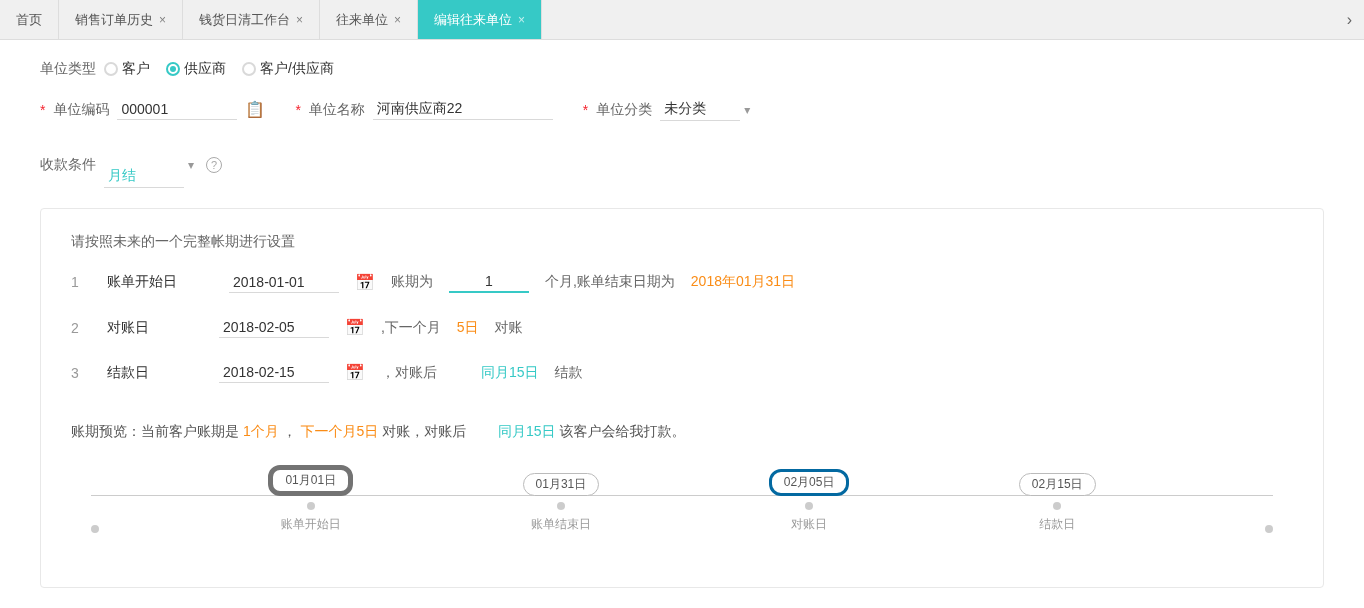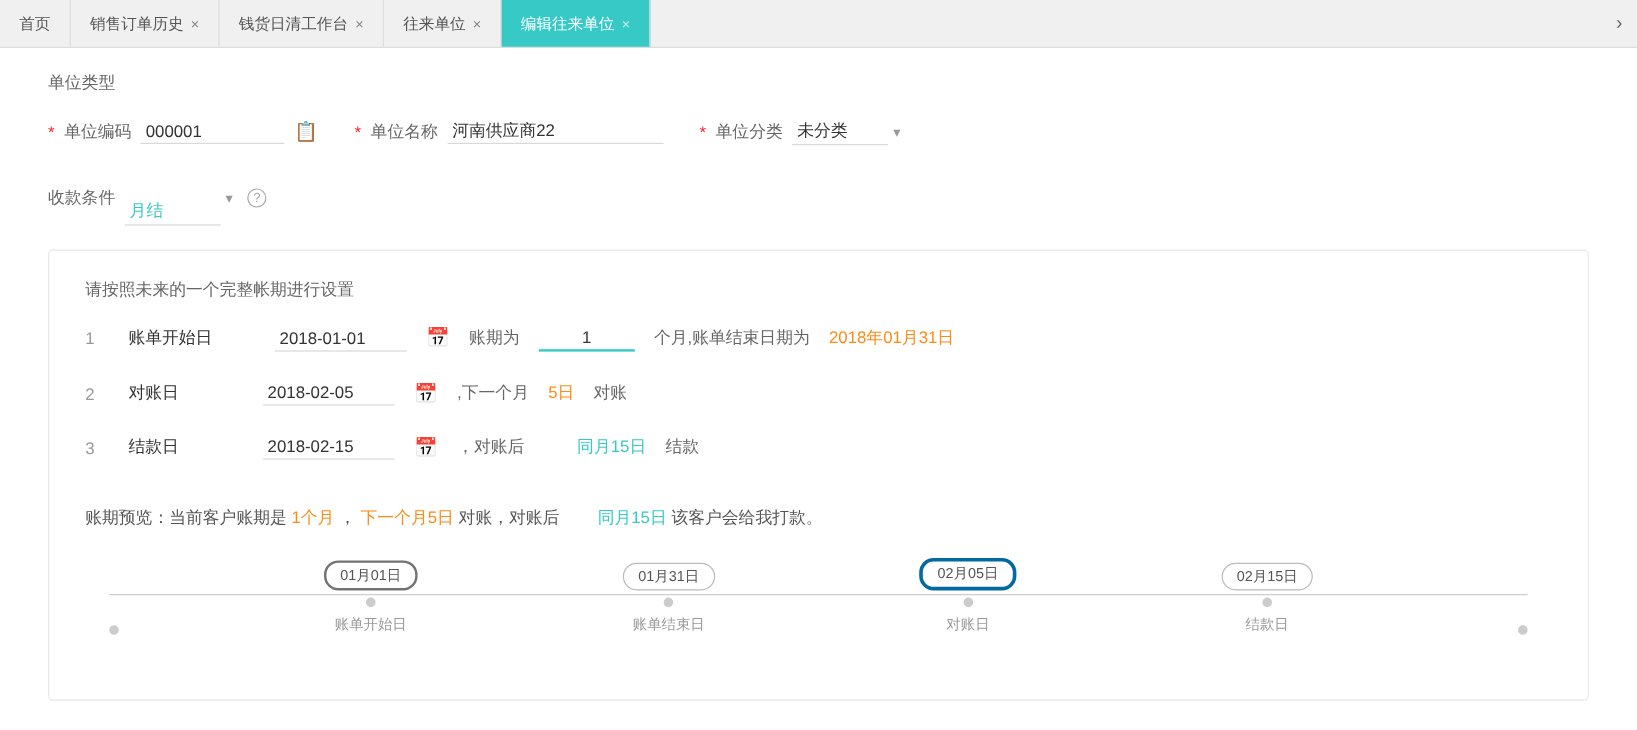--- a/index.html
+++ b/index.html
@@ -251,6 +251,20 @@
   <div class="form-row">
     <div class="form-field">
       <span class="field-label">单位类型</span>
+      <div class="radio-group">
+        <label class="radio-item">
+          <div class="radio-circle"></div>
+          <span>客户</span>
+        </label>
+        <label class="radio-item">
+          <div class="radio-circle checked"></div>
+          <span>供应商</span>
+        </label>
+        <label class="radio-item">
+          <div class="radio-circle"></div>
+          <span>客户/供应商</span>
+        </label>
+      </div>
     </div>
   </div>
 

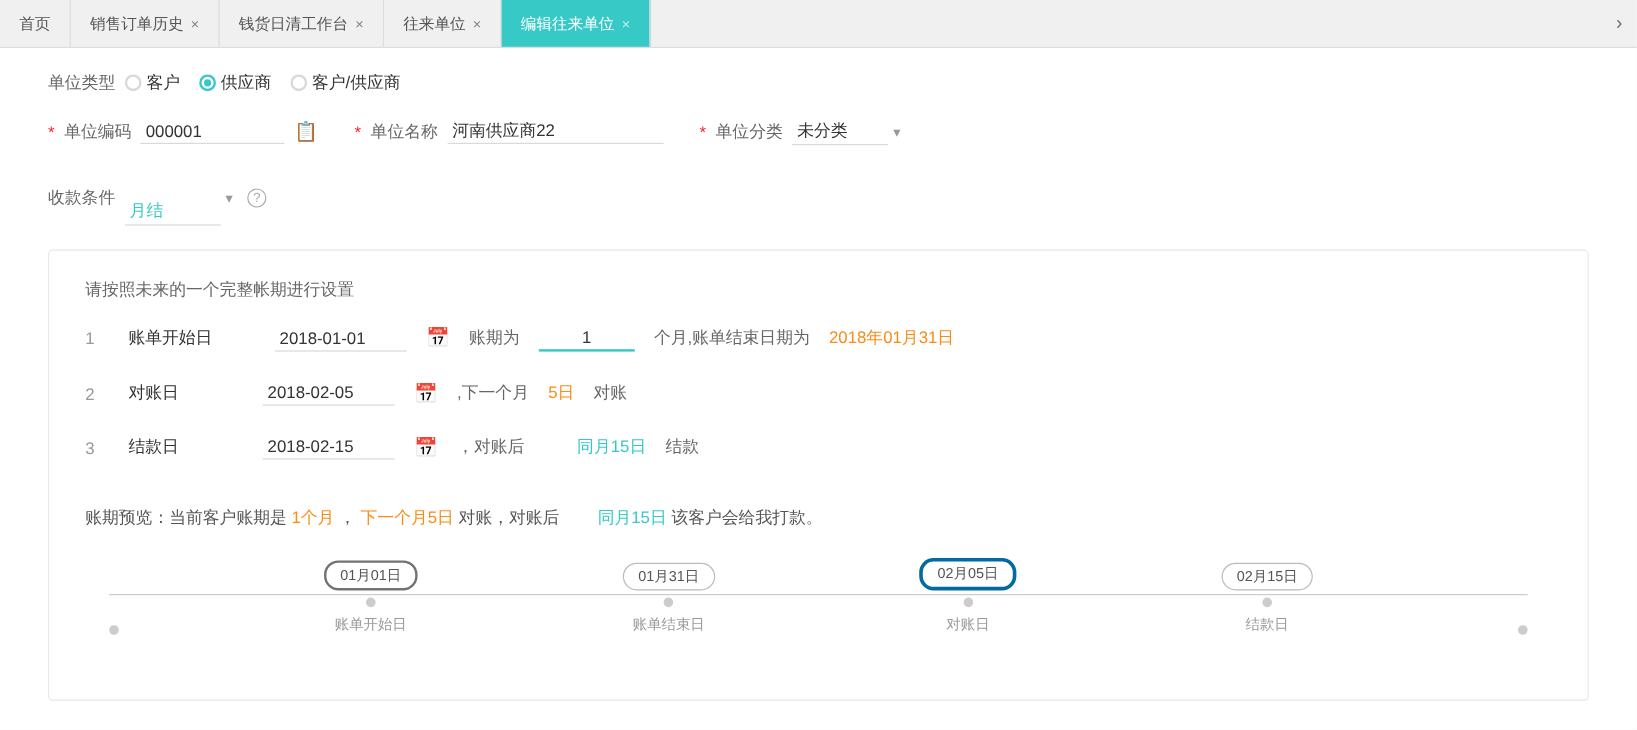--- a/index.html
+++ b/index.html
@@ -355,7 +355,7 @@
           </div>
 
           <div style="display:flex; flex-direction:column; align-items:center; gap:6px;">
-            <div style="border:2px solid #737373;border-radius:12px;padding:2px 12px;background:#fff;font-size:12px;color:#555;">01月01日</div>
+            <div style="border:5px solid #737373;border-radius:12px;padding:2px 12px;background:#fff;font-size:12px;color:#555;">01月01日</div>
             <div style="width:8px;height:8px;border-radius:50%;background:#ccc;border:2px solid #ccc;"></div>
             <div style="font-size:12px;color:#999;">账单开始日</div>
           </div>

